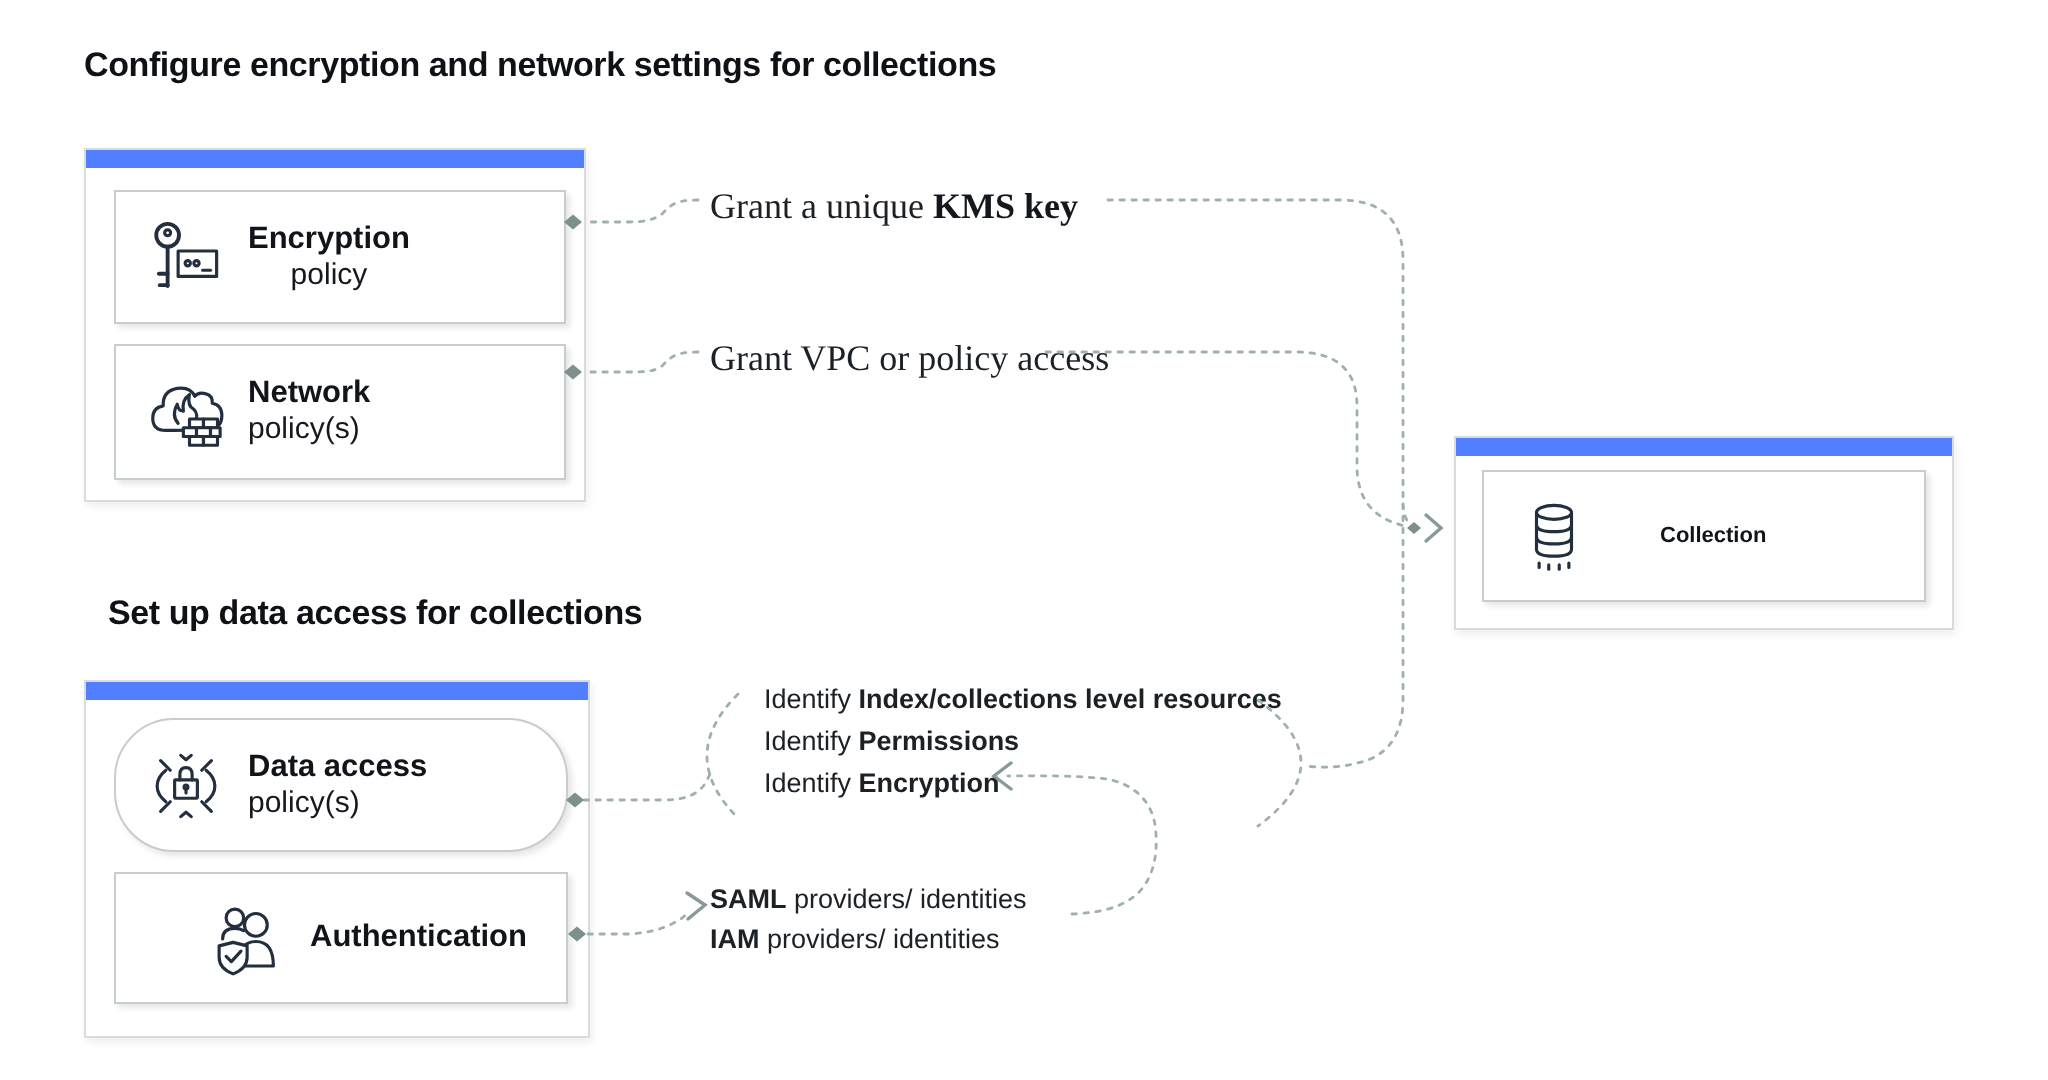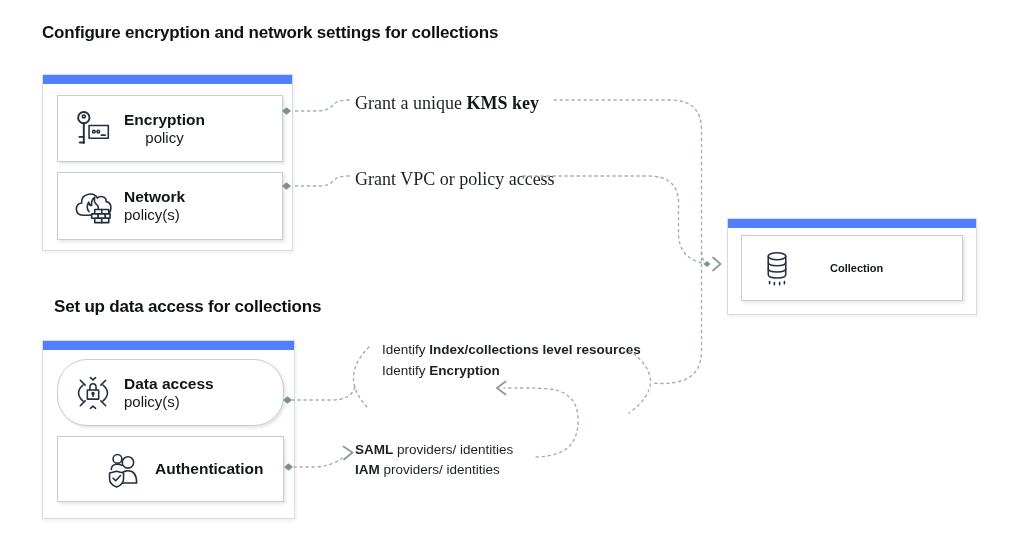--- a/index.html
+++ b/index.html
@@ -149,6 +149,7 @@
 
   <div class="multi" style="left:382px;top:339px;line-height:21px;">
     <span class="ln"><span>Identify </span><b>Index/collections level resources</b></span>
+    <span class="ln"><span>Identify </span><b>Permissions</b></span>
     <span class="ln"><span>Identify </span><b>Encryption</b></span>
   </div>
 

